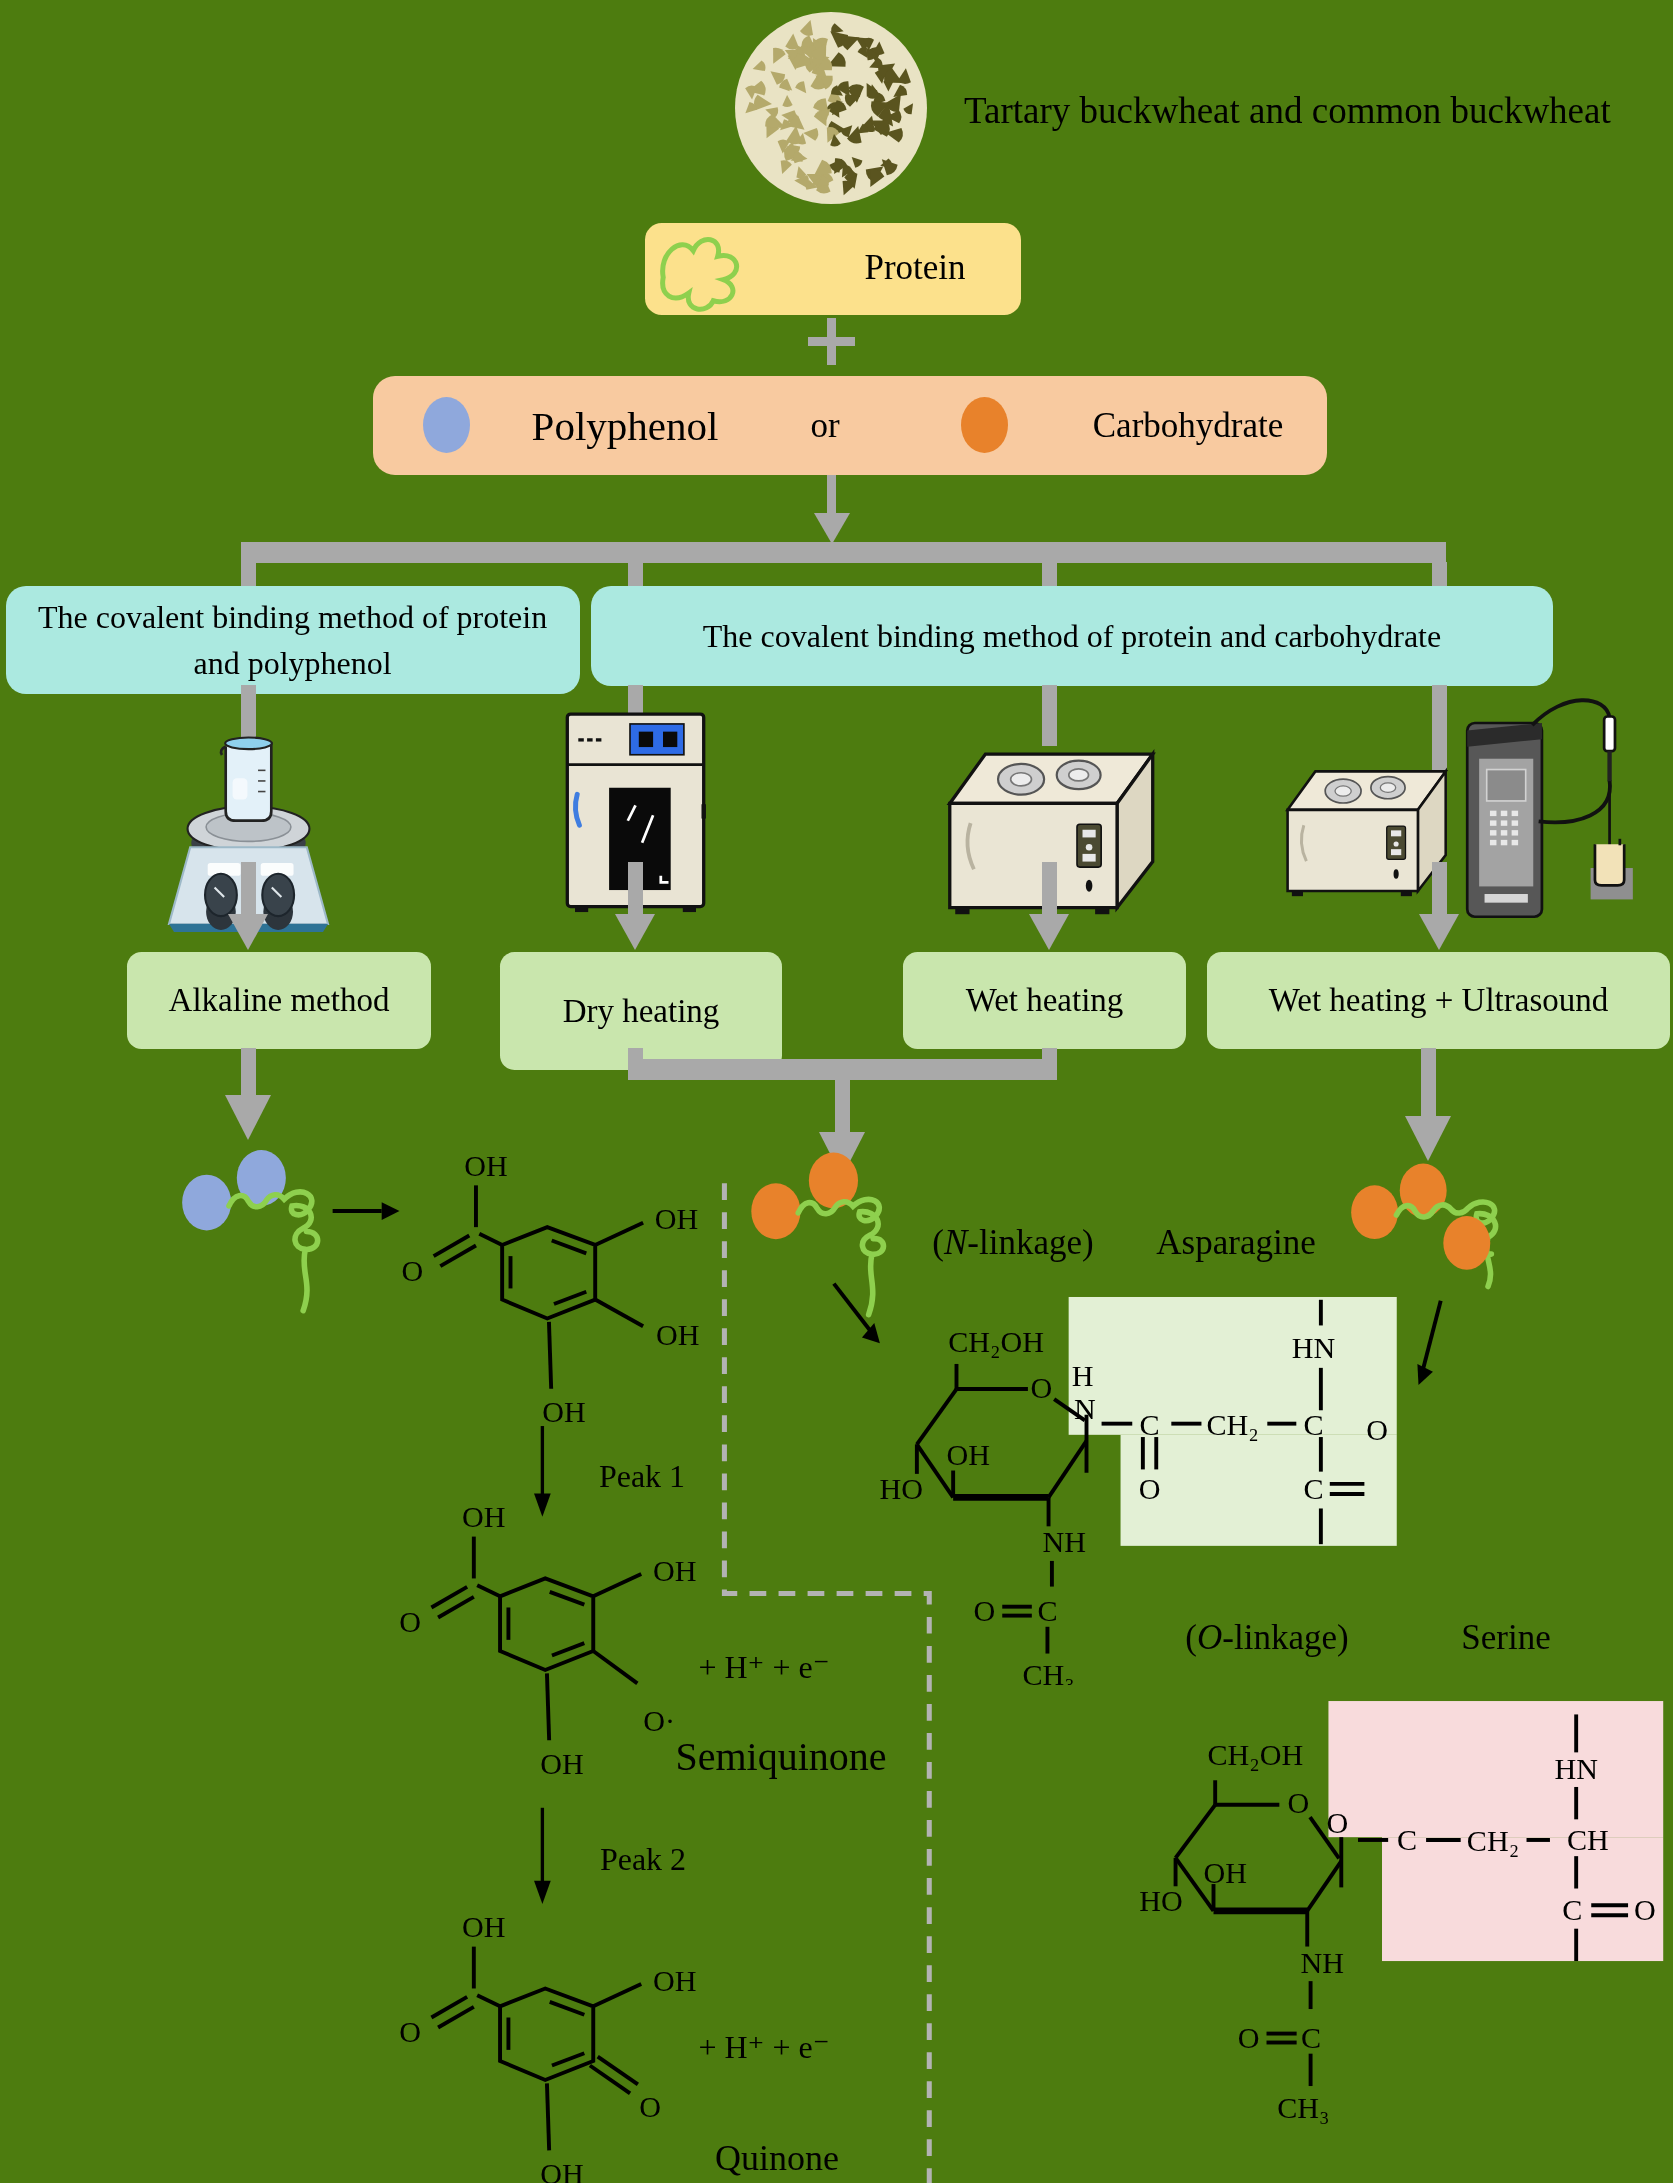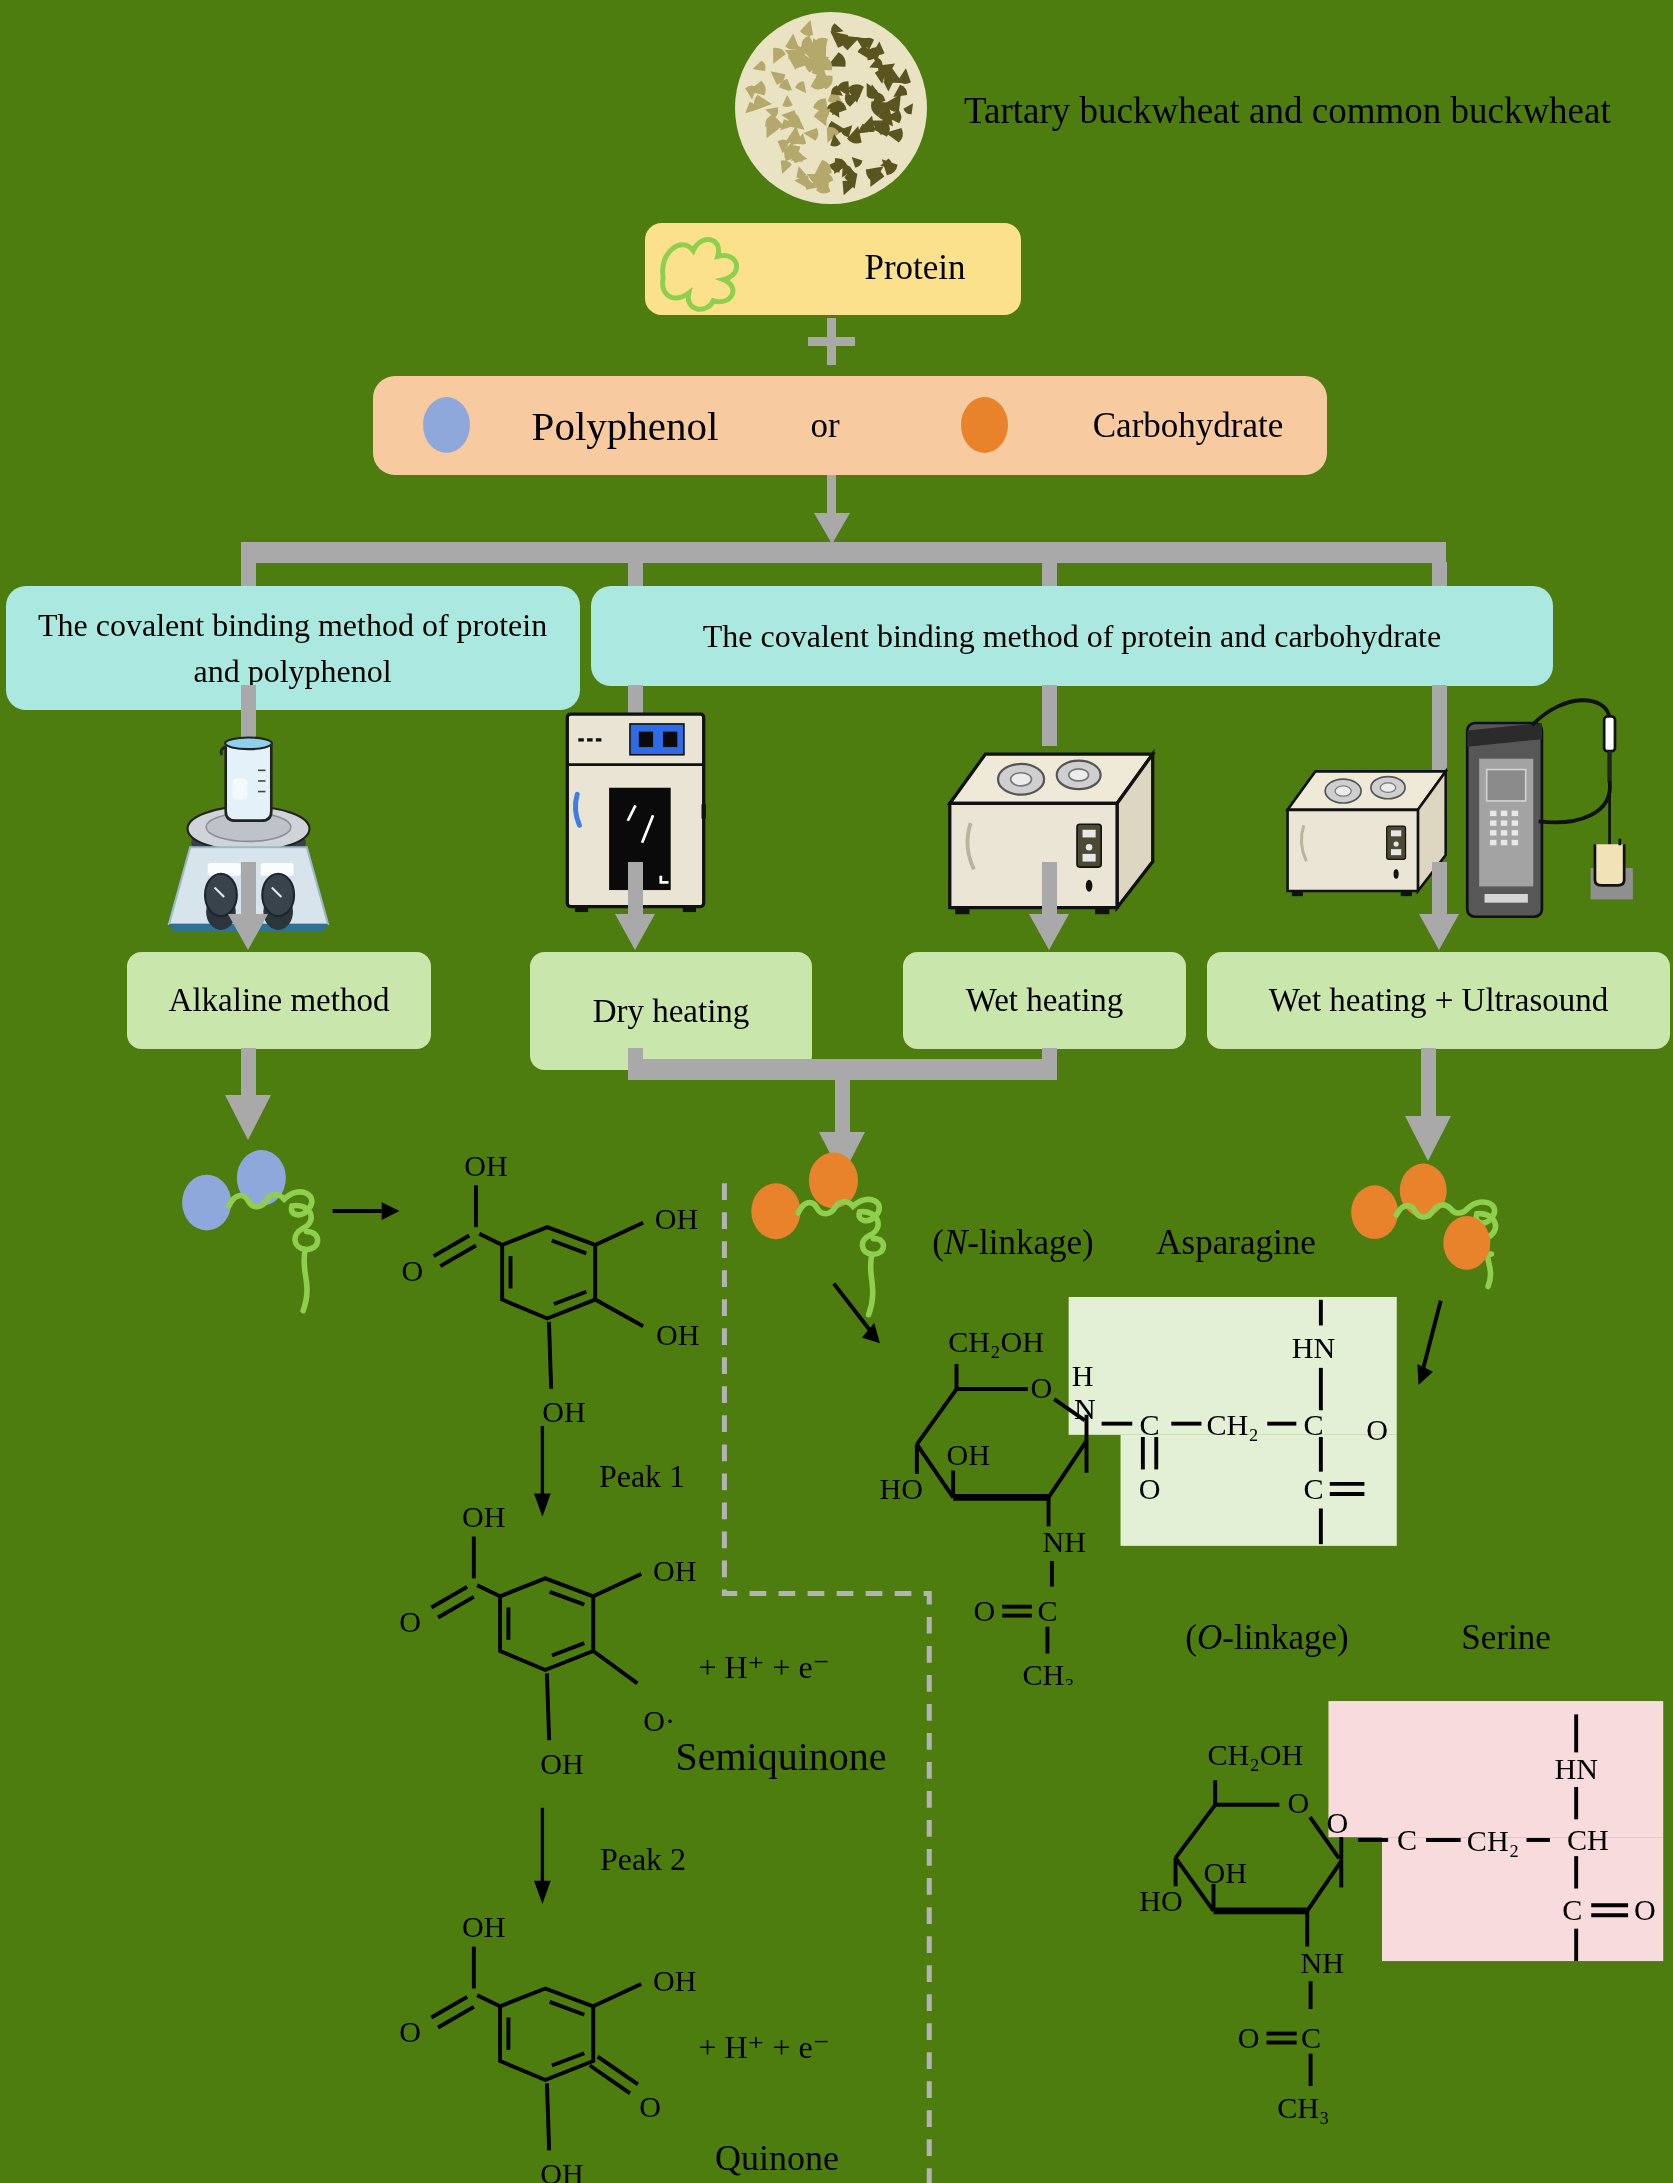--- a/index.html
+++ b/index.html
@@ -175,7 +175,7 @@
   <div class="vbar" style="left:1042px;top:562px;width:14.5px;height:26px;"></div>
   <div class="vbar" style="left:1432px;top:562px;width:14.5px;height:26px;"></div>
 
-  <div class="box tealbox" style="left:5.6px;top:586px;width:552px;height:100px;padding:12px 11px;">
+  <div class="box tealbox" style="left:5.6px;top:586px;width:552px;height:100px;padding:4px 11px;">
     <span>The covalent binding method of protein and polyphenol</span>
   </div>
   <div class="box tealbox" style="left:591px;top:586px;width:962px;height:100px;">

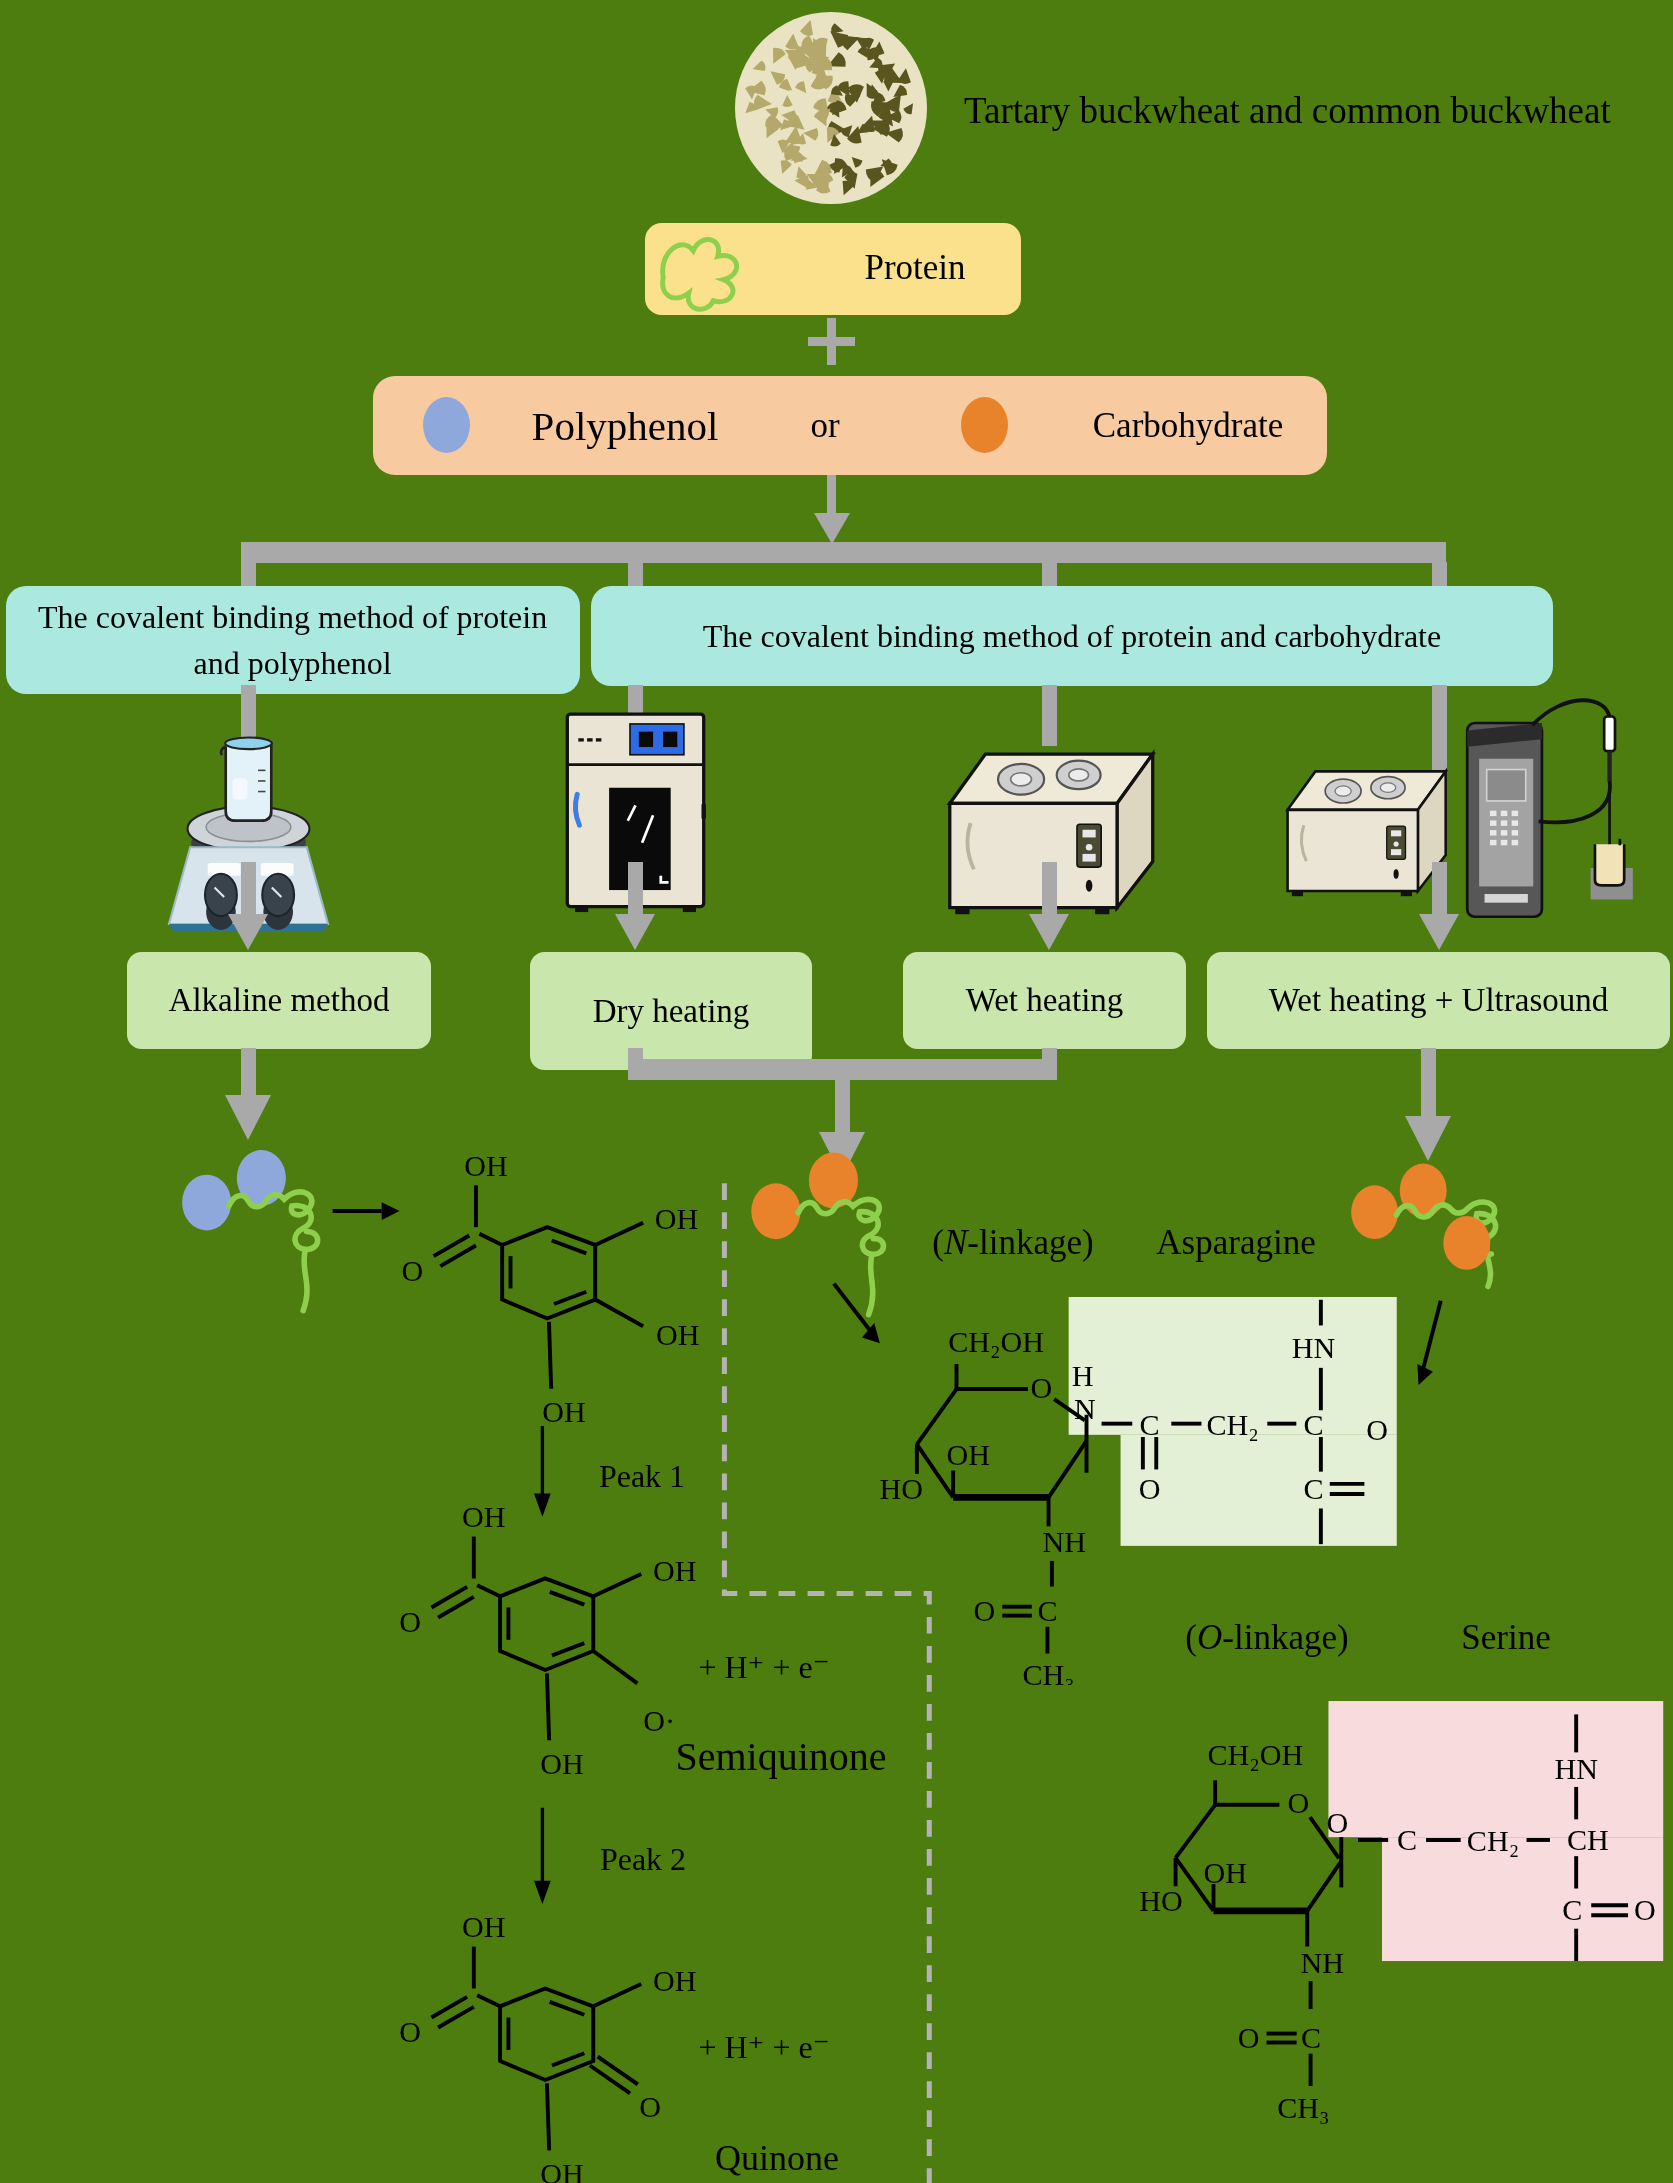--- a/index.html
+++ b/index.html
@@ -307,7 +307,7 @@
   <div class="box greenbox" style="left:85px;top:952px;width:304px;height:97px;margin-left:42px;">
     <span>Alkaline method</span>
   </div>
-  <div class="box greenbox" style="left:500px;top:952px;width:282px;height:118px;margin-left:30px;">
+  <div class="box greenbox" style="left:500px;top:952px;width:282px;height:118px;">
     <span>Dry heating</span>
   </div>
   <div class="box greenbox" style="left:903px;top:952px;width:283px;height:97px;">

